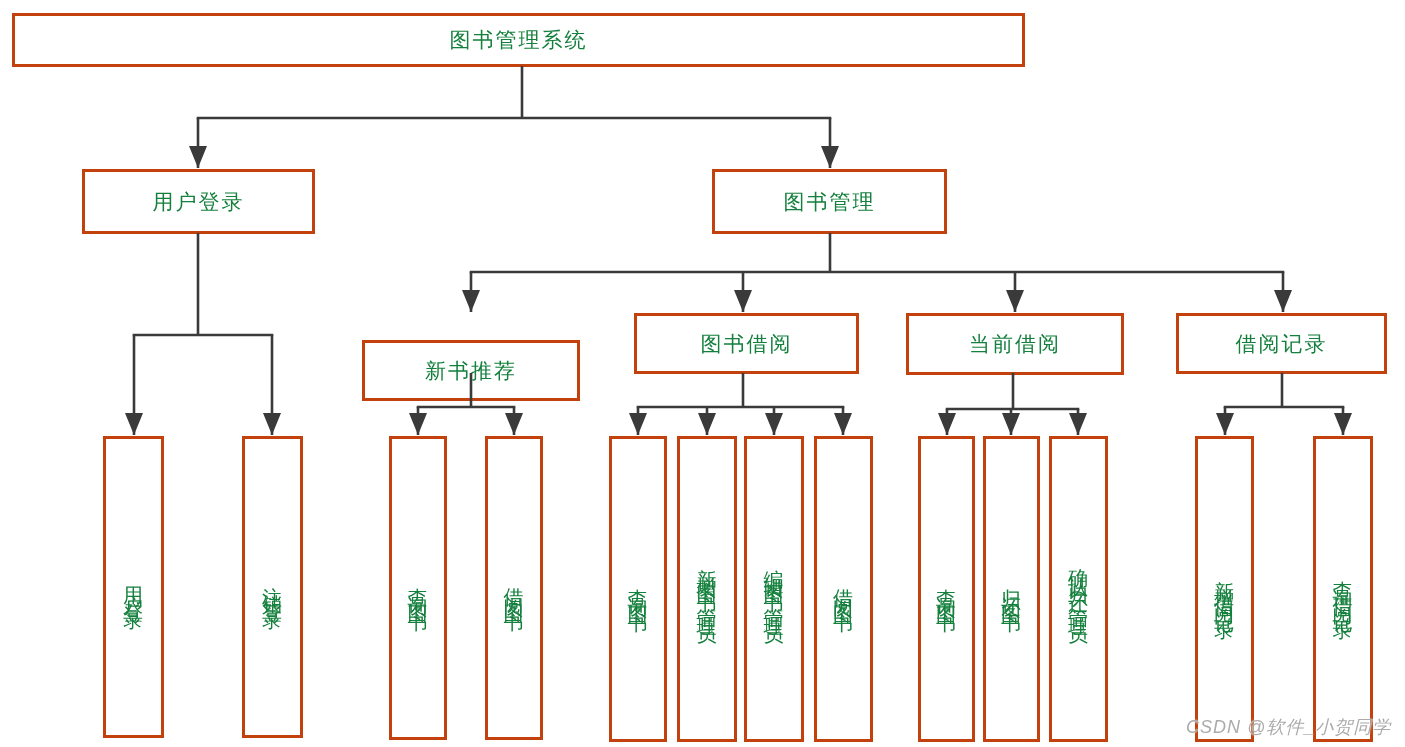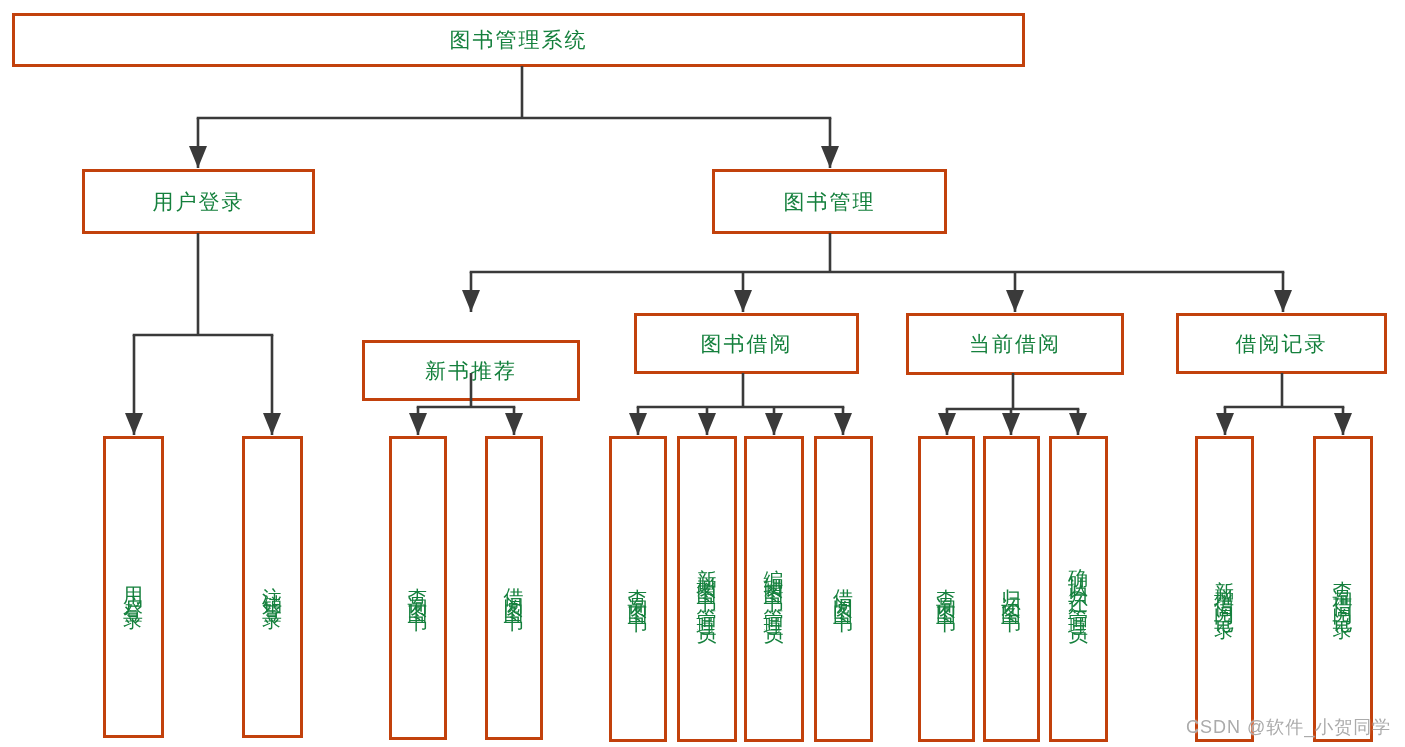--- a/index.html
+++ b/index.html
@@ -46,6 +46,7 @@
     text-shadow:0 0 2px #ffffff;
     z-index:4;
     white-space:nowrap;
+    font-style:italic;
   }
 </style>
 </head>

